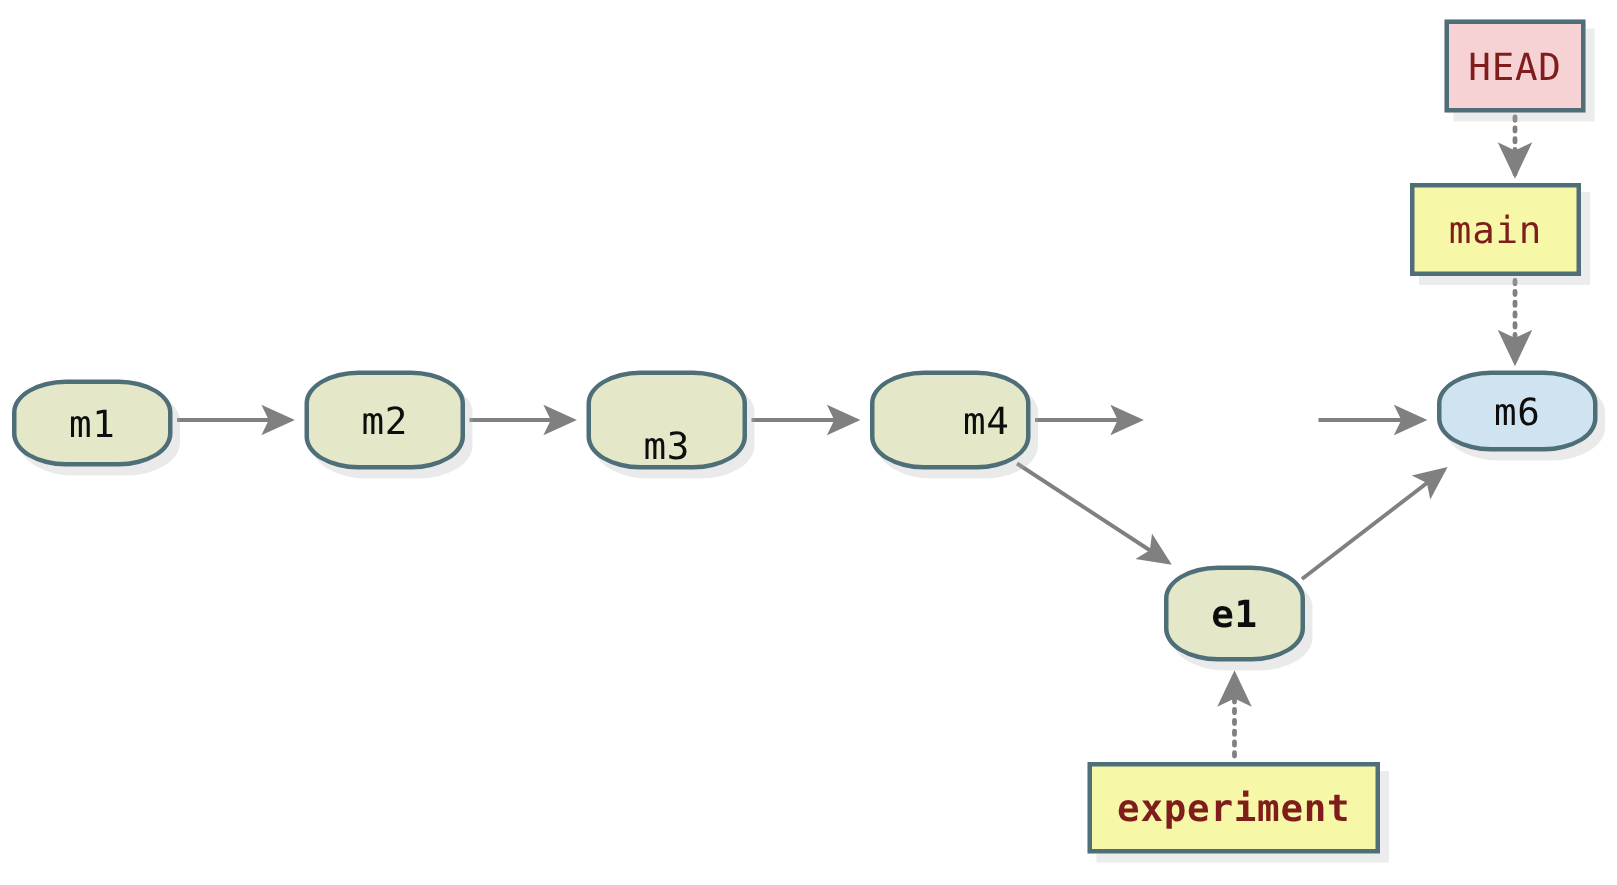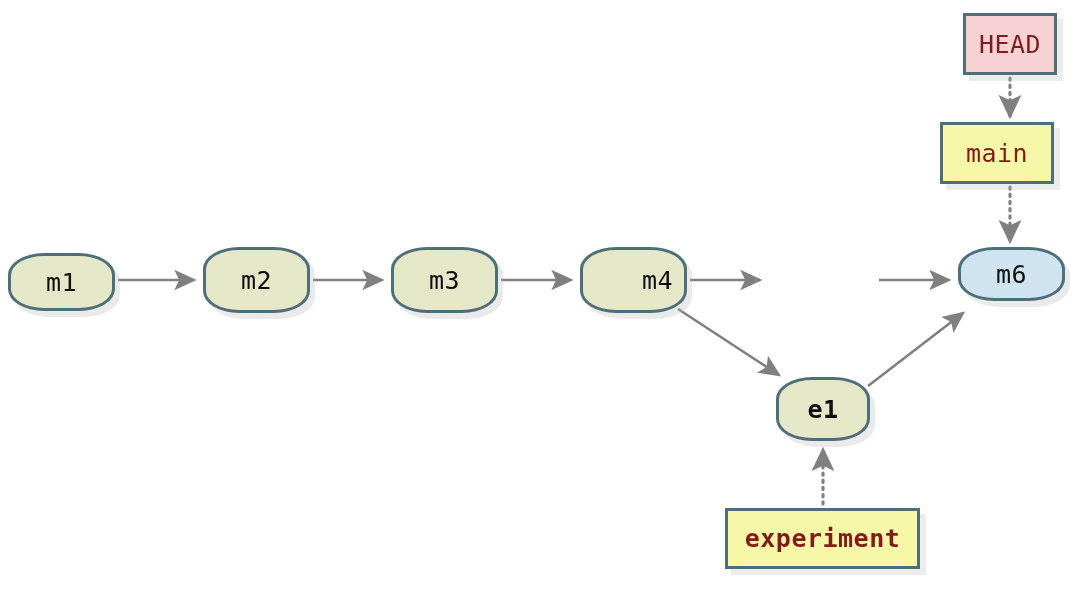--- a/index.html
+++ b/index.html
@@ -110,7 +110,7 @@
     <span>m2</span>
   </div>
 
-  <div class="commit" style="left:391px; top:247px; width:107px; height:66px;">
+  <div class="commit" style="left:391px; top:247px; width:107px; height:66px;align-items:flex-end;">
     <span>m3</span>
   </div>
 

